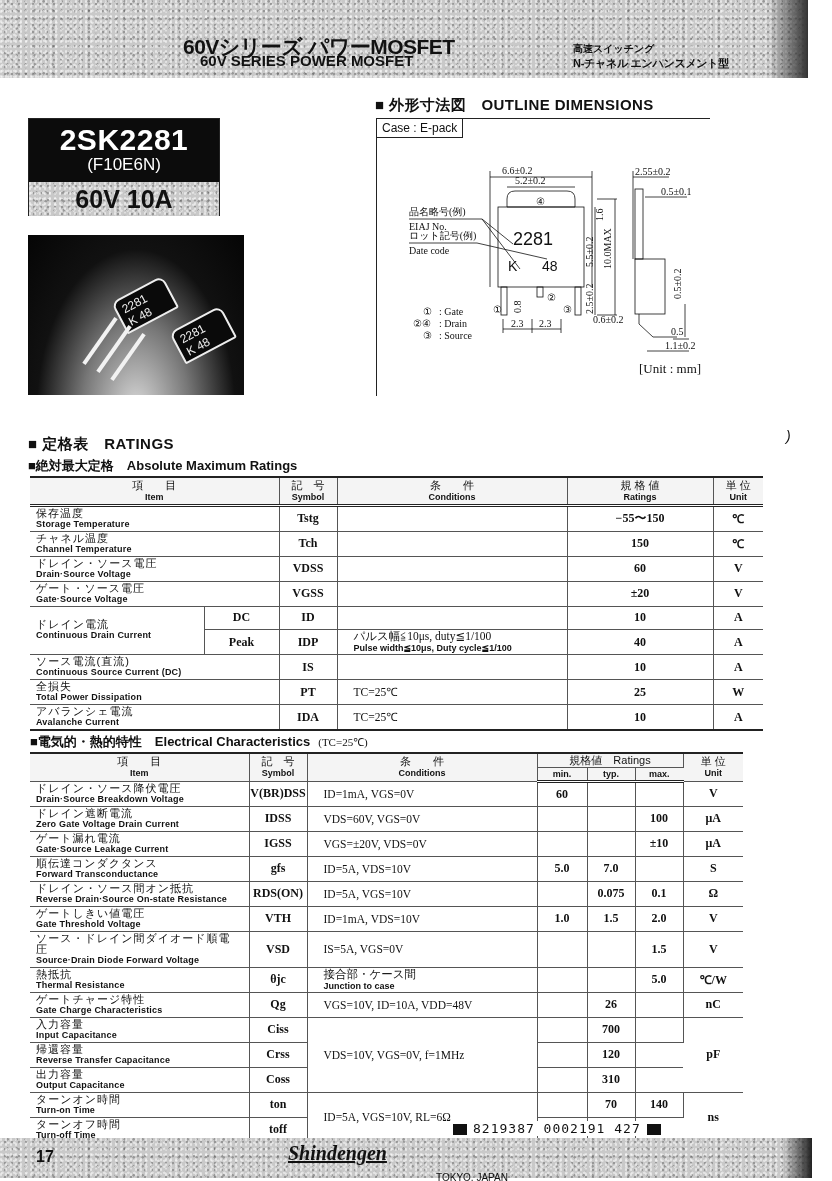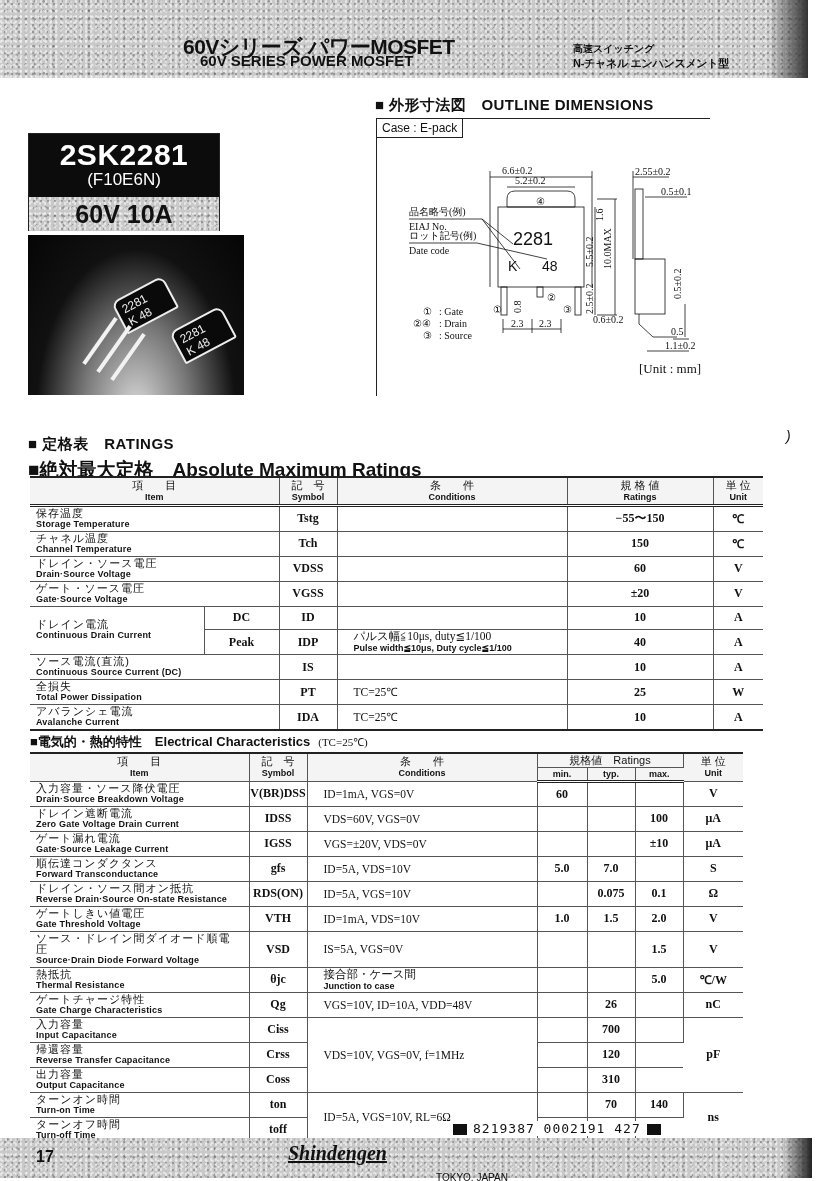--- a/index.html
+++ b/index.html
@@ -26,7 +26,7 @@
   #feature-type { position: absolute; left: 573px; top: 56px; font-size: 11px; font-weight: bold; letter-spacing: -0.3px; }
 
   
-  #part-box { position: absolute; left: 28px; top: 118px; width: 192px; height: 98px; border: 1px solid #222; margin-top: 15px; }
+  #part-box { position: absolute; left: 28px; top: 118px; width: 192px; height: 98px; border: 1px solid #222; }
   #part-box .dark { background: #0c0c0c; color: #fff; height: 63px; text-align: center; }
   #part-number { display: block; font-size: 30px; font-weight: bold; padding-top: 4px; letter-spacing: 0.5px; }
   #part-code { display: block; font-size: 17px; margin-top: -2px; }

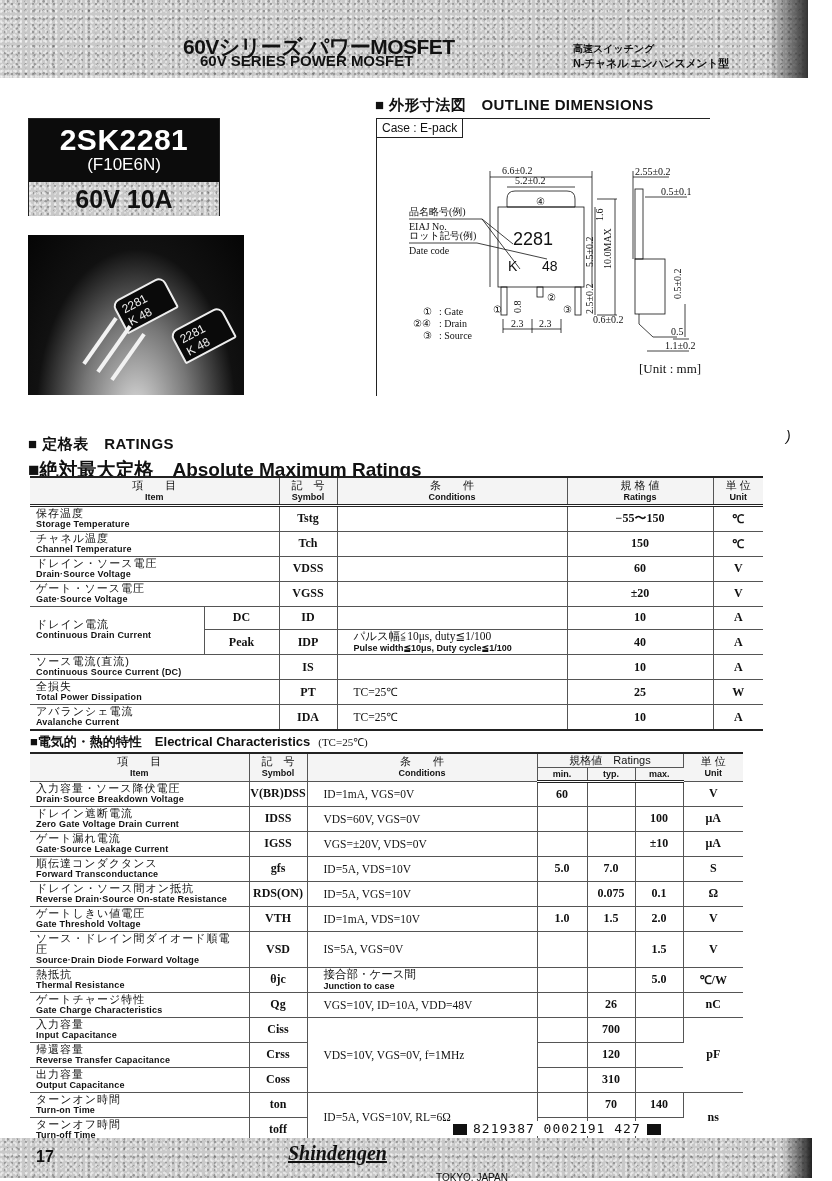--- a/index.html
+++ b/index.html
@@ -50,7 +50,7 @@
   
   .sec { position: absolute; font-weight: bold; }
   #ratings-title { left: 28px; top: 435px; font-size: 15px; letter-spacing: 0.5px; }
-  #abs-title { left: 28px; top: 457px; font-size: 19px; }
+  #abs-title { left: 28px; top: 457px; font-size: 13px; }
   #elec-title { left: 30px; top: 733px; font-size: 13px; }
   #elec-title .cond { font-weight: normal; font-family: "Liberation Serif", serif; font-size: 11px; margin-left: 8px; }
 

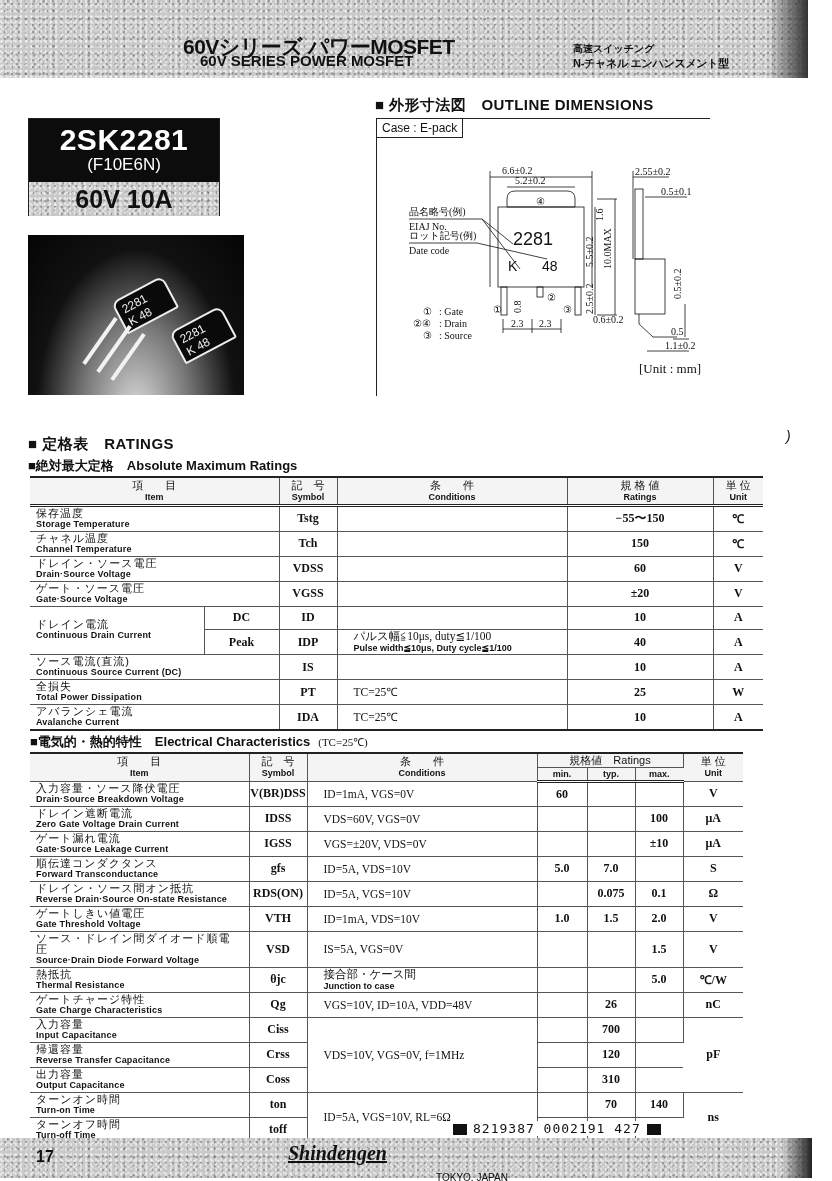--- a/index.html
+++ b/index.html
@@ -349,7 +349,7 @@
   <tbody>
     <tr>
       <td class="item">
-          <span class="jp">入力容量・ソース降伏電圧</span>
+          <span class="jp">ドレイン・ソース降伏電圧</span>
           <span class="en">Drain·Source Breakdown Voltage</span>
         </td>
       <td class="sym">V(BR)DSS</td>

